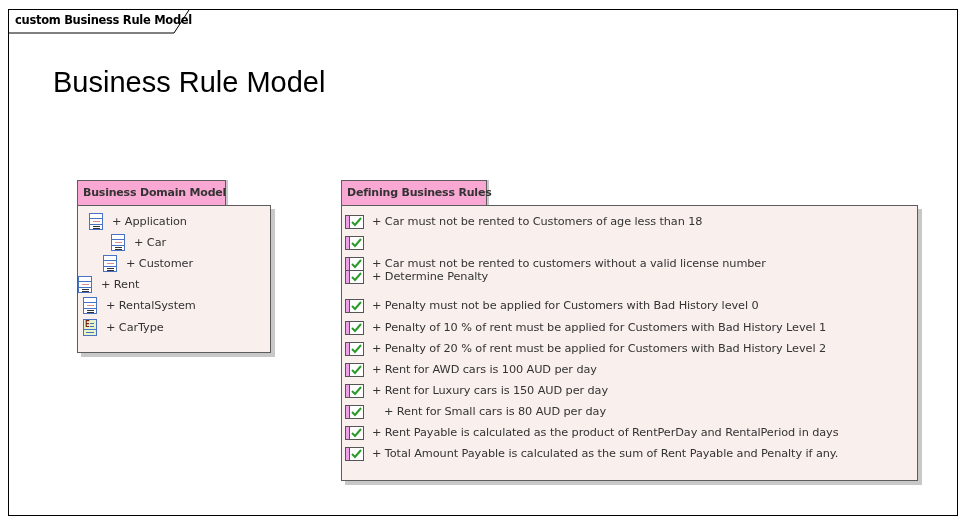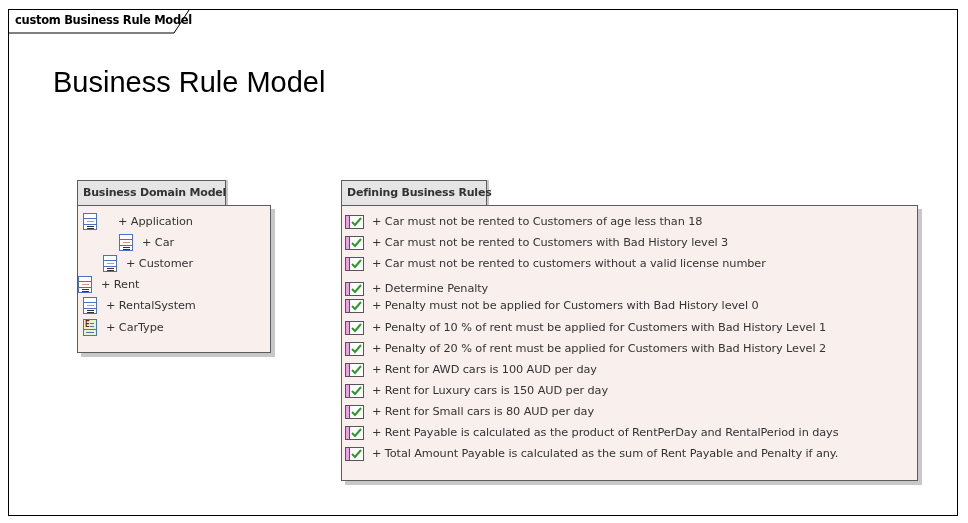--- a/index.html
+++ b/index.html
@@ -15,7 +15,7 @@
            font-size: 29px; color: #000; white-space: nowrap; }
 
   .pkg { position: absolute; }
-  .pkg-tab { position: absolute; left: 0; top: 0; background: #e5e5e5; border: 1px solid #5c5c5c;
+  .pkg-tab { position: absolute; left: 0; top: 0; background: #f9a8d4; border: 1px solid #5c5c5c;
              border-bottom: none; box-sizing: border-box; box-shadow: 2px 0 0 #c8c8c8; }
   .pkg-tab-label { position: absolute; left: 5px; top: 5px; font-size: 11px; font-weight: bold; color: #333;
                    white-space: nowrap; letter-spacing: -0.2px; }

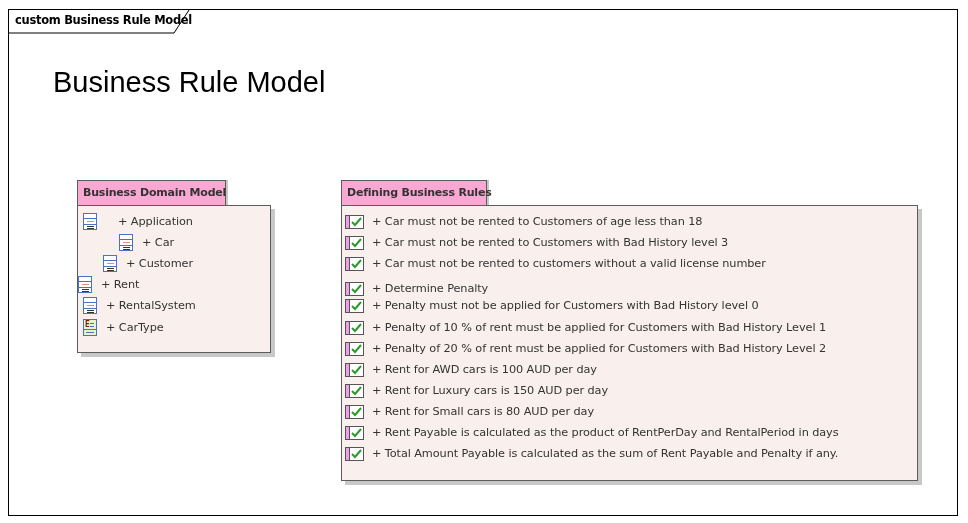--- a/index.html
+++ b/index.html
@@ -62,7 +62,7 @@
     <span class="pkg-tab-label">Business Domain Model</span>
   </div>
   <div class="pkg-body" style="top:25px; width:194px; height:148px;">
-    <div class="item" style="left:5px; top:5px;gap:12px;">
+    <div class="item" style="left:11px; top:5px;">
       <span class="icon cls-icon">
           <span class="l1"></span>
           <span class="r1"></span>

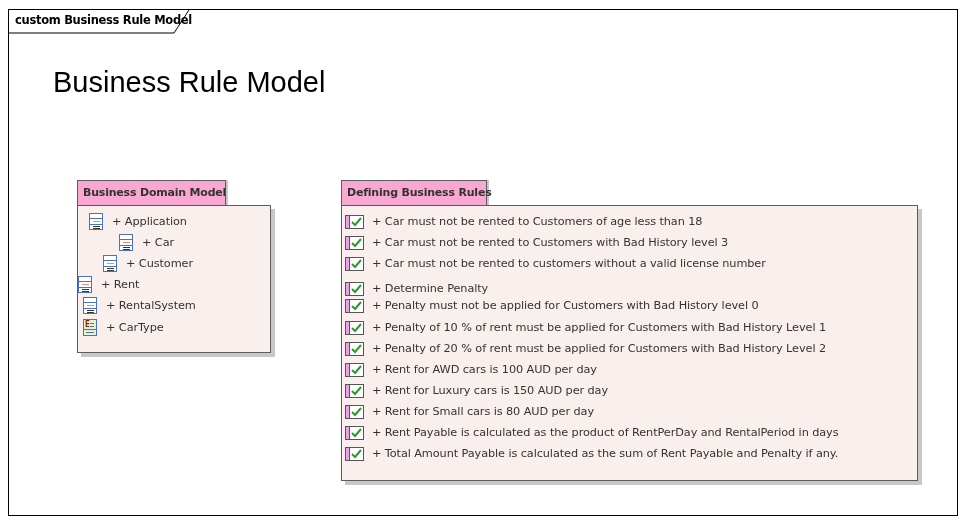--- a/index.html
+++ b/index.html
@@ -72,7 +72,7 @@
         </span>
       <span class="item-label">+ Application</span>
     </div>
-    <div class="item" style="left:13px; top:26px;padding-left:28px;">
+    <div class="item" style="left:5px; top:26px;padding-left:28px;">
       <span class="icon cls-icon">
           <span class="l1"></span>
           <span class="r1"></span>

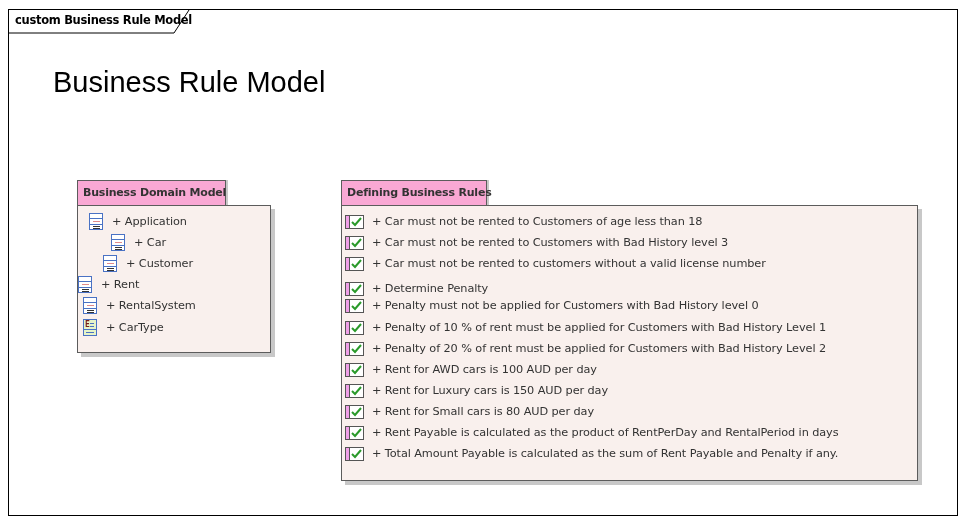--- a/index.html
+++ b/index.html
@@ -150,7 +150,6 @@
             </svg>
           </span>
         </span>
-      <span class="item-label">+ Car must not be rented to Customers with Bad History level 3</span>
     </div>
     <div class="item" style="left:3px; top:47px;justify-content:space-between;">
       <span class="icon rule-icon">

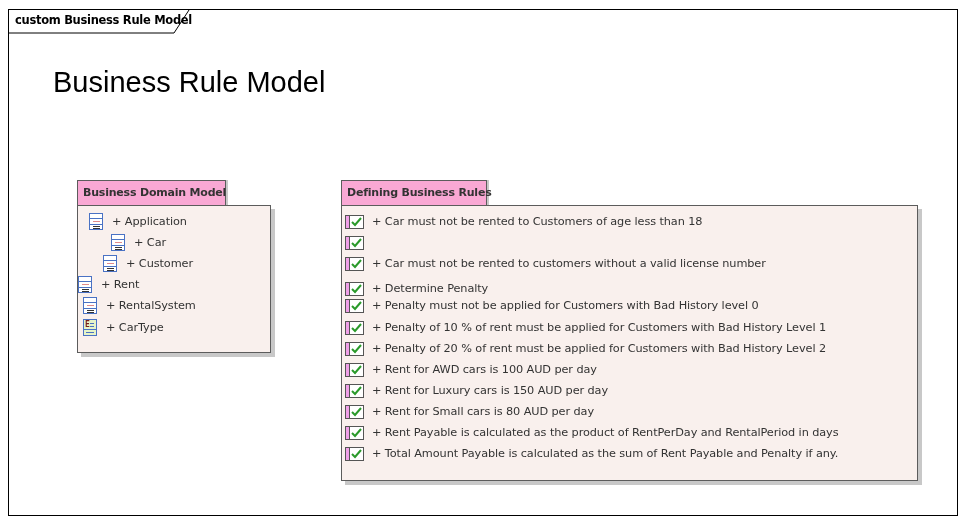--- a/index.html
+++ b/index.html
@@ -162,7 +162,7 @@
         </span>
       <span class="item-label">+ Car must not be rented to customers without a valid license number</span>
     </div>
-    <div class="item" style="left:3px; top:72px;">
+    <div class="item" style="left:3px; top:60px;">
       <span class="icon rule-icon">
           <span class="pink"></span>
           <span class="box">

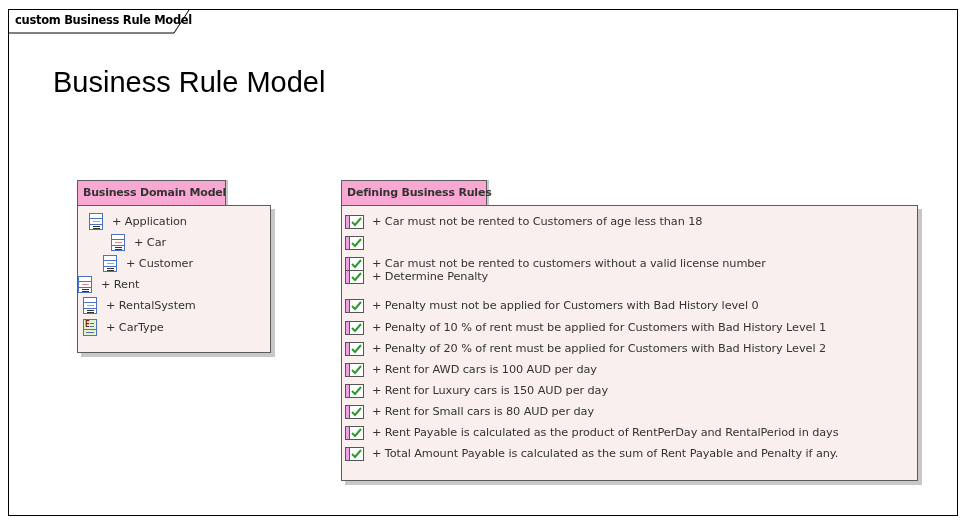--- a/index.html
+++ b/index.html
@@ -228,7 +228,7 @@
         </span>
       <span class="item-label">+ Rent for Luxury cars is 150 AUD per day</span>
     </div>
-    <div class="item" style="left:3px; top:195px;">
+    <div class="item" style="left:3px; top:195px;gap:12px;">
       <span class="icon rule-icon">
           <span class="pink"></span>
           <span class="box">

